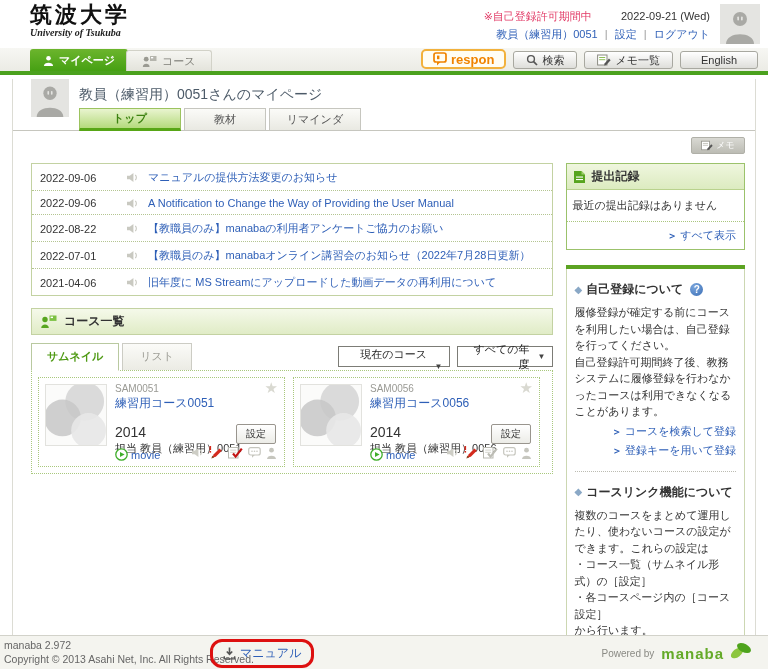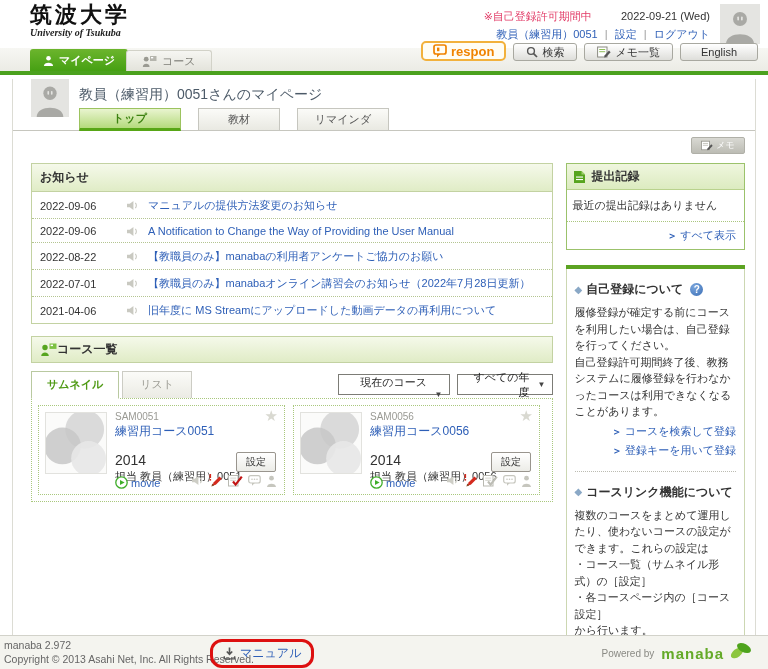--- a/index.html
+++ b/index.html
@@ -31,7 +31,7 @@
     background:linear-gradient(#f6f6f2,#e3e3db); color:#7d7d76; font-size:11px;
     border:1px solid #d2d2c8; border-bottom:none; border-radius:3px 3px 0 0;
     display:flex; align-items:center; gap:5px; cursor:pointer; }
-  .nav-buttons { position:absolute; right:10px; bottom:10px; display:flex; gap:7px; align-items:flex-end; }
+  .nav-buttons { position:absolute; right:10px; bottom:2px; display:flex; gap:7px; align-items:flex-end; }
   .nbtn { height:18px; padding:0 12px; border:1px solid #a8a8a0; border-radius:3px;
     background:linear-gradient(#ffffff,#dededa); font-size:11px; color:#333;
     display:flex; align-items:center; gap:4px; cursor:pointer; }

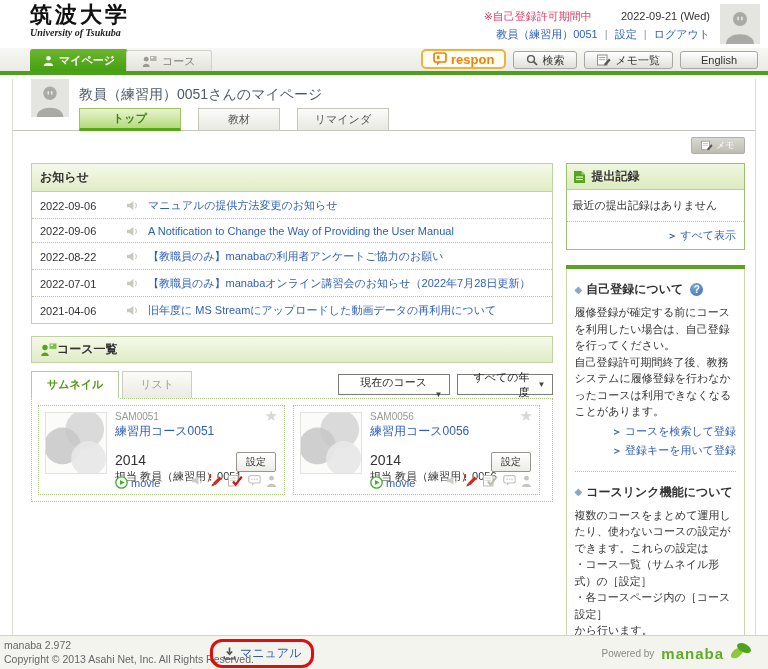--- a/index.html
+++ b/index.html
@@ -51,7 +51,7 @@
   .ptab-active { width:102px; background:linear-gradient(#e9f4cf,#b4da7c); color:#3c8210; font-weight:bold;
     border:1px solid #9cc35f; border-bottom:3px solid #57a616; }
   .ptab-idle { width:82px; background:linear-gradient(#fbfbf8,#e9e9e2); color:#555;
-    border:1px solid #c6c6bf; margin-left:17px; }
+    border:1px solid #c6c6bf; margin-left:3px; }
 
   .main { display:flex; padding:6px 10px 0 18px; gap:13px; }
   .left-col { width:523px; }

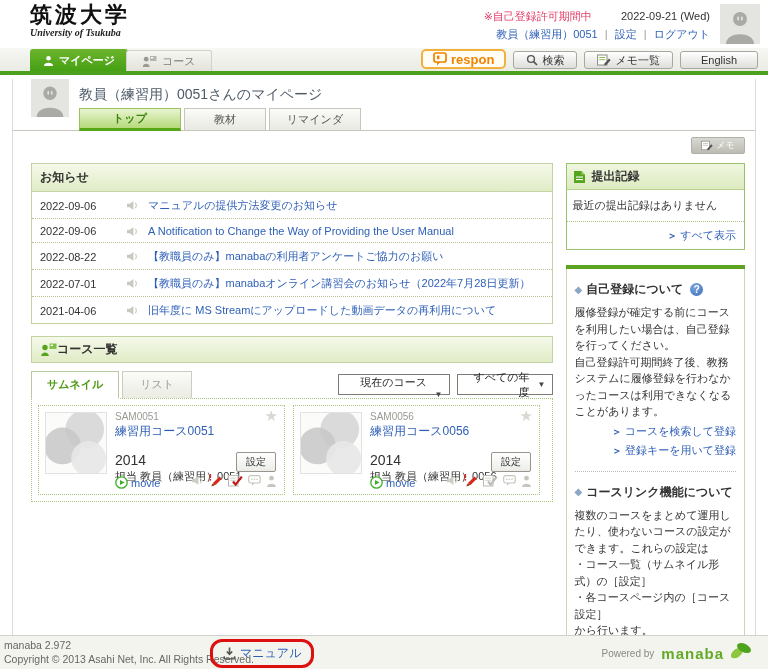--- a/index.html
+++ b/index.html
@@ -237,9 +237,6 @@
     <div class="left-col">
 
       <div class="box-announce">
-        <div class="box-head">
-          <span>お知らせ</span>
-        </div>
         <div class="ann-row">
           <span class="ann-date">2022-09-06</span>
           <span class="ann-ic">

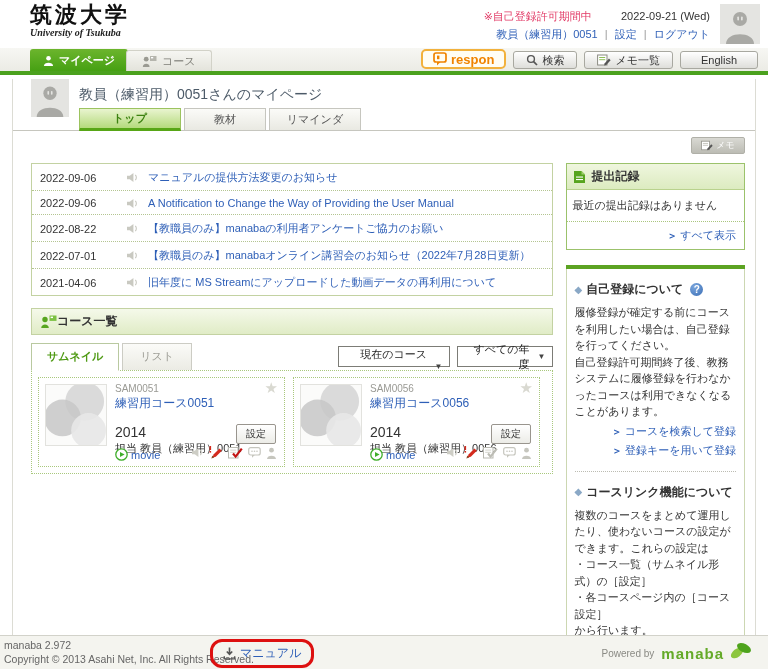--- a/index.html
+++ b/index.html
@@ -69,7 +69,7 @@
 
   
   .course-head { margin-top:12px; border:1px solid #c3d2a2; background:linear-gradient(#f5f9ea,#e0ecc6);
-    padding:4px 8px; font-size:12px; font-weight:bold; color:#333; display:flex; align-items:center; }
+    padding:4px 8px; font-size:12px; font-weight:bold; color:#333; display:flex; align-items:center; gap:7px; }
   .course-controls { display:flex; align-items:flex-end; margin-top:8px; position:relative;text-align:right; }
   .ctab-active { border:1px solid #b9c9a0; border-bottom:1px solid #fff; background:#fff; color:#4f9a14;
     font-weight:bold; font-size:11px; padding:5px 15px 6px; position:relative; z-index:2; margin-bottom:-1px; cursor:pointer; }

